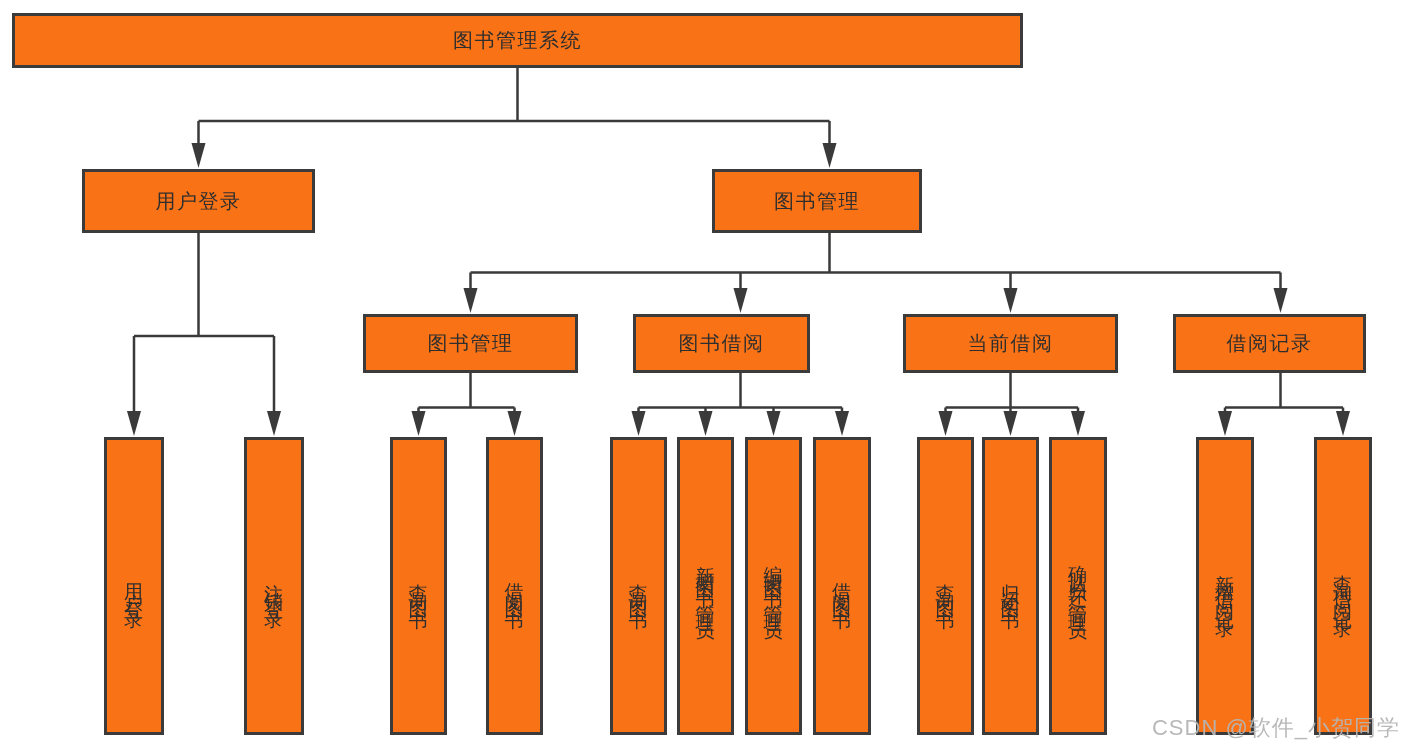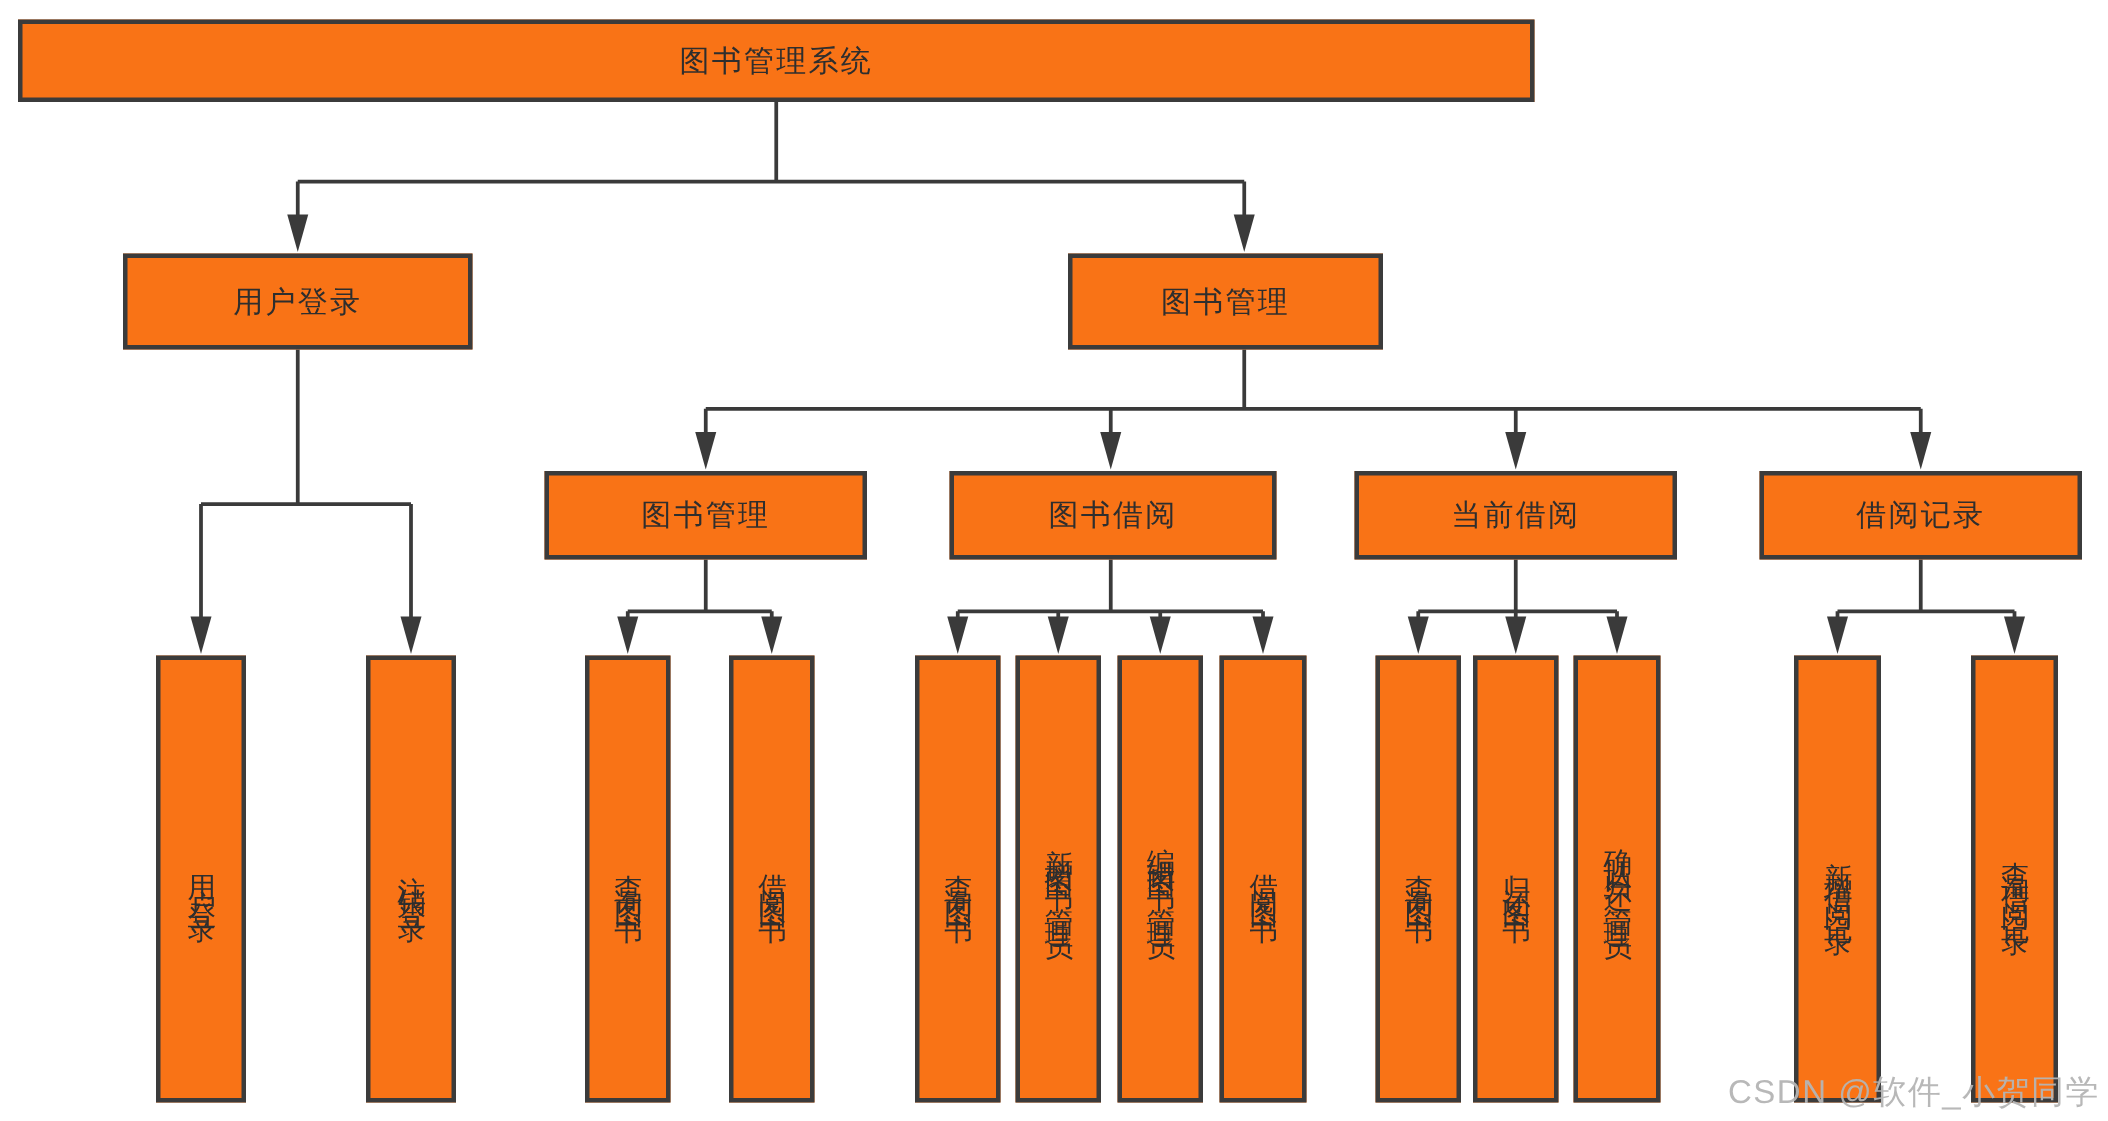--- a/index.html
+++ b/index.html
@@ -136,7 +136,7 @@
   <div class="box" style="left:363px; top:314px; width:215px; height:59px">
     <span class="hlabel">图书管理</span>
   </div>
-  <div class="box" style="left:633px; top:314px; width:218px; height:59px">
+  <div class="box" style="left:633px; top:314px; width:177px; height:59px">
     <span class="hlabel">图书借阅</span>
   </div>
   <div class="box" style="left:903px; top:314px; width:215px; height:59px">

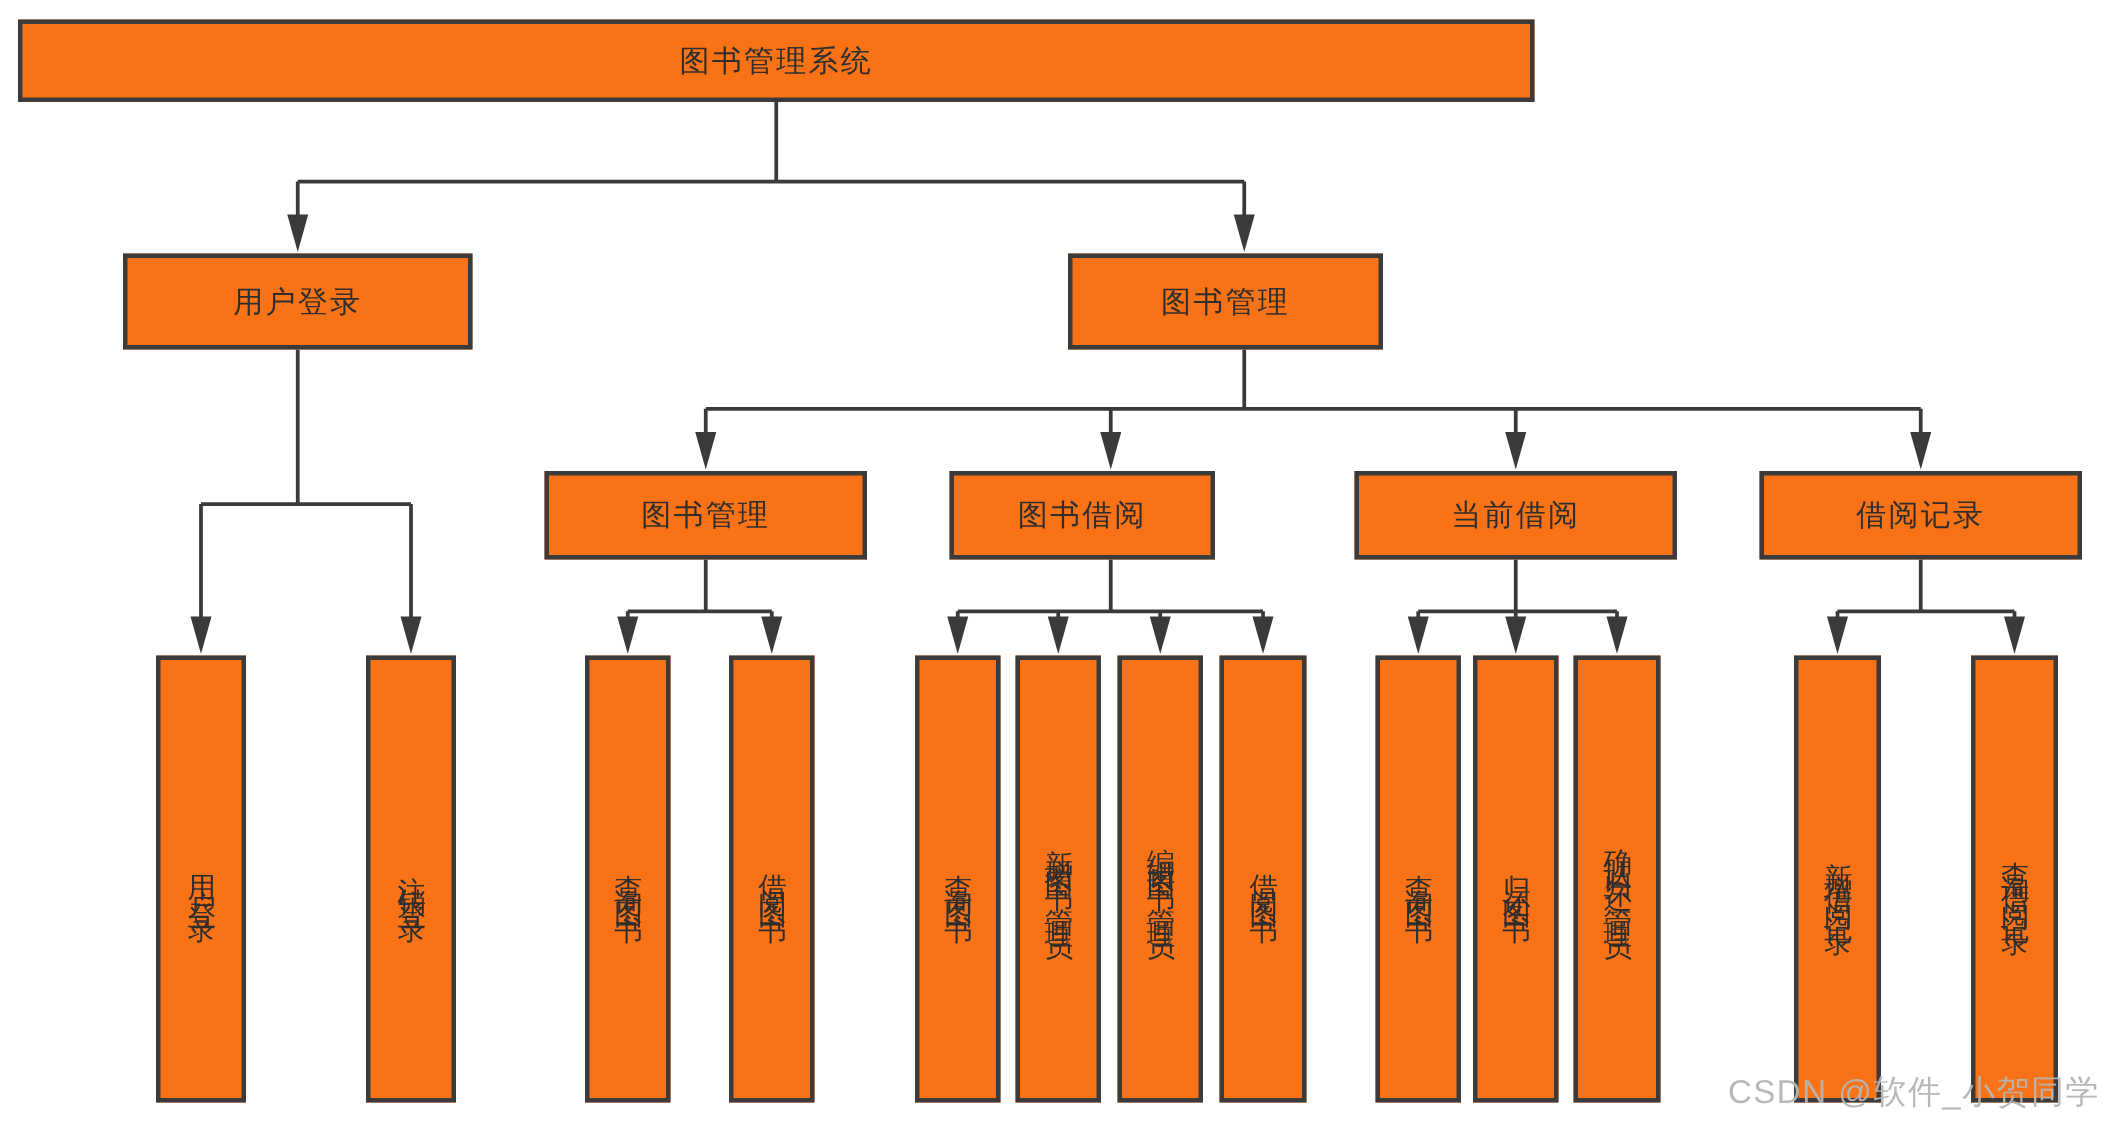--- a/index.html
+++ b/index.html
@@ -142,7 +142,7 @@
   <div class="box" style="left:903px; top:314px; width:215px; height:59px">
     <span class="hlabel">当前借阅</span>
   </div>
-  <div class="box" style="left:1173px; top:314px; width:215px; height:59px">
+  <div class="box" style="left:1173px; top:314px; width:193px; height:59px">
     <span class="hlabel">借阅记录</span>
   </div>
 

